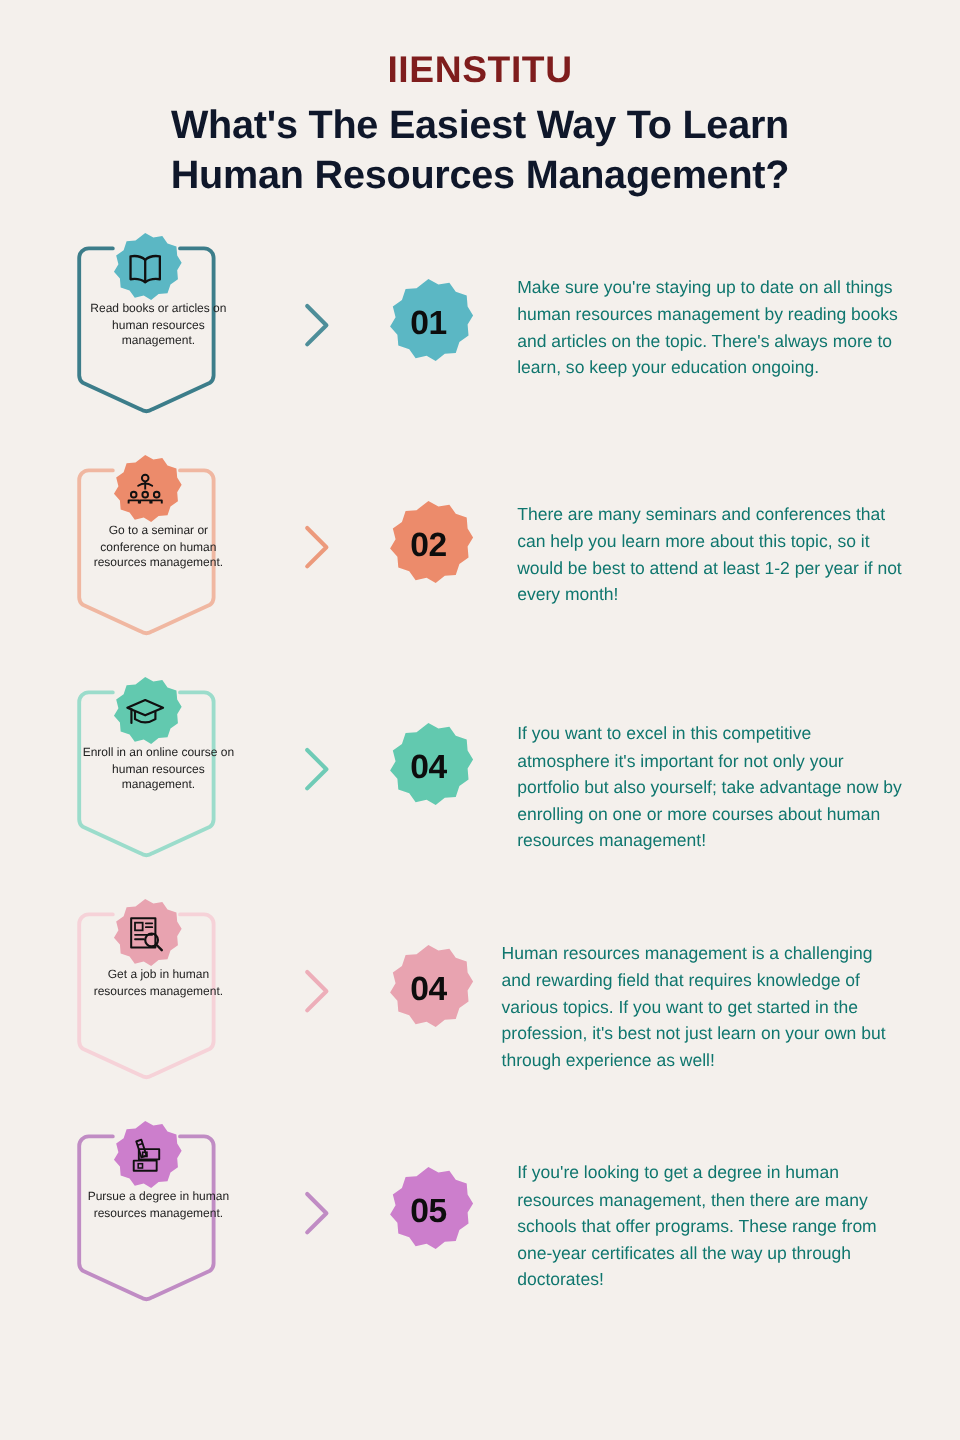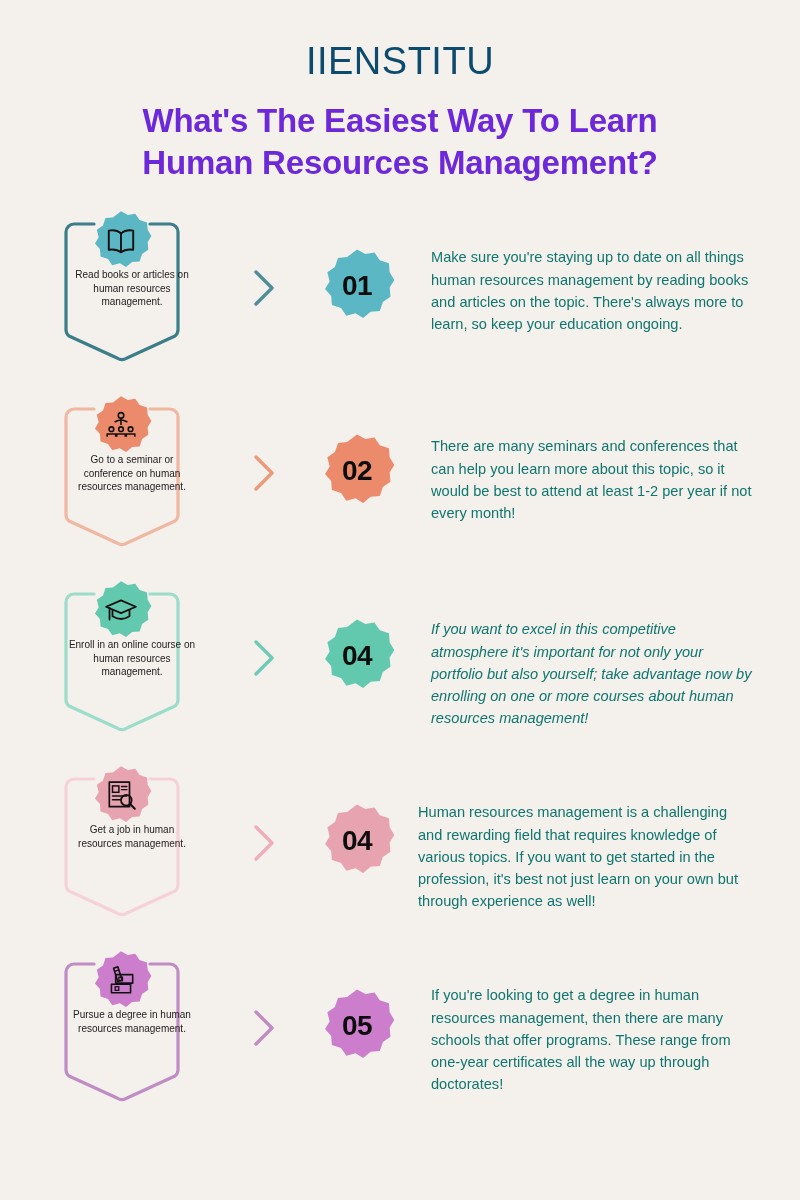--- a/index.html
+++ b/index.html
@@ -25,10 +25,10 @@
 
   .brand {
     font-family: "Liberation Sans", sans-serif;
-    font-size: 38px;
-    font-weight: 400;
+    font-size: 31px;
+    font-weight: 700;
     letter-spacing: 0.5px;
-    color: #0c4a6e;
+    color: #7f1d1d;
     line-height: 1;
   }
 

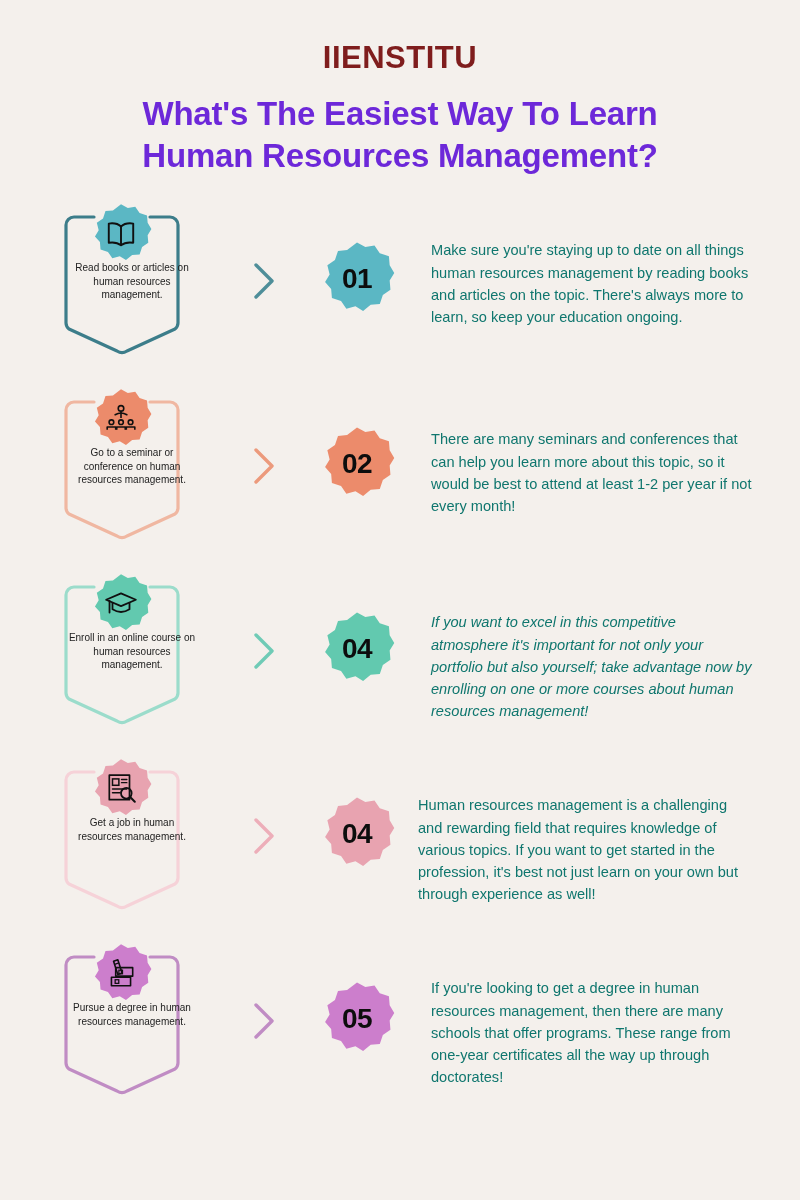--- a/index.html
+++ b/index.html
@@ -33,12 +33,12 @@
   }
 
   .headline {
-    margin: 20px auto 0;
+    margin: 10px auto 0;
     width: 520px;
     font-size: 33px;
     font-weight: 700;
     line-height: 1.28;
-    color: #6d28d9;
+    color: #0f172a;
     letter-spacing: -0.2px;
   }
 

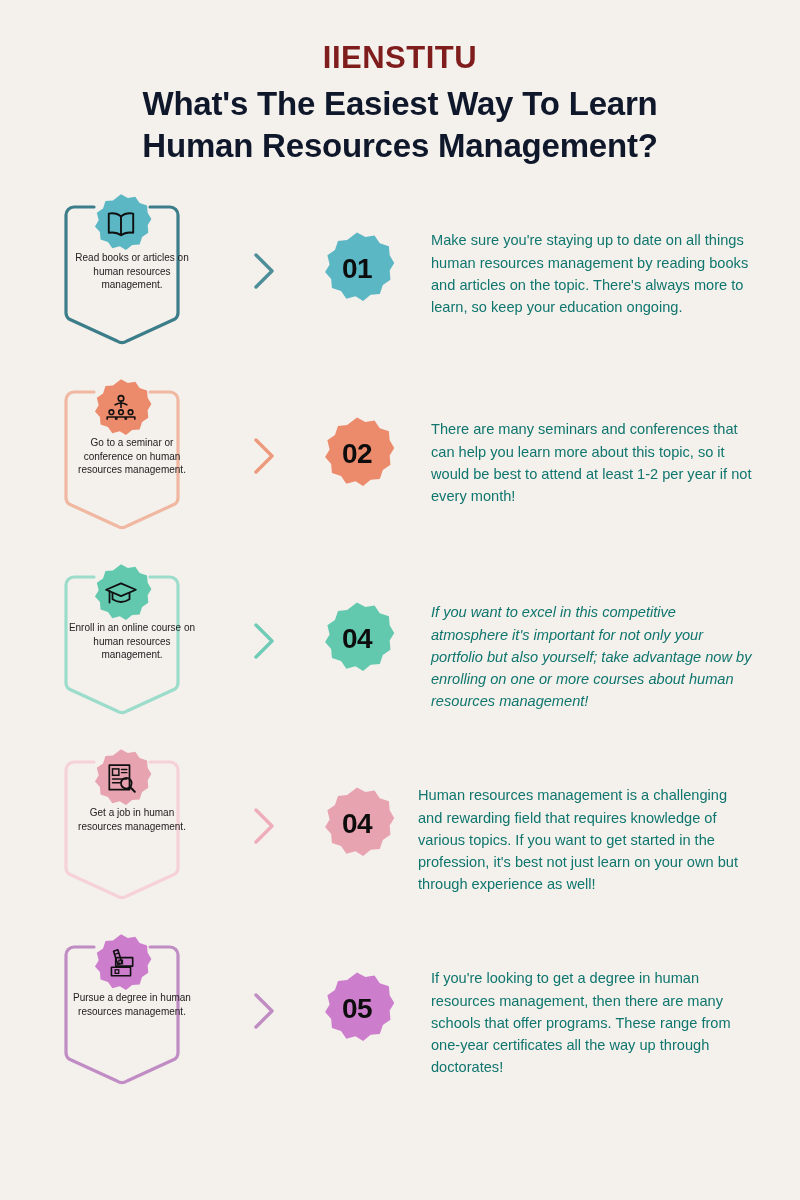--- a/index.html
+++ b/index.html
@@ -160,7 +160,7 @@
   
   .step[data-step="1"] .body-copy { margin-top: 40px; }
   .step[data-step="2"] .body-copy { margin-top: 44px; }
-  .step[data-step="3"] .body-copy { margin-top: 42px; font-style: italic; }
+  .step[data-step="3"] .body-copy { margin-top: 42px; }
   .step[data-step="4"] .body-copy { margin-top: 40px; margin-left: 23px; }
   .step[data-step="5"] .body-copy { margin-top: 38px; }
 </style>

